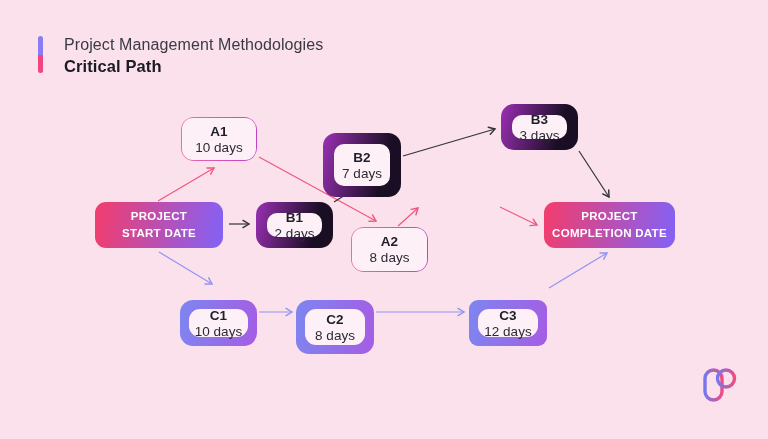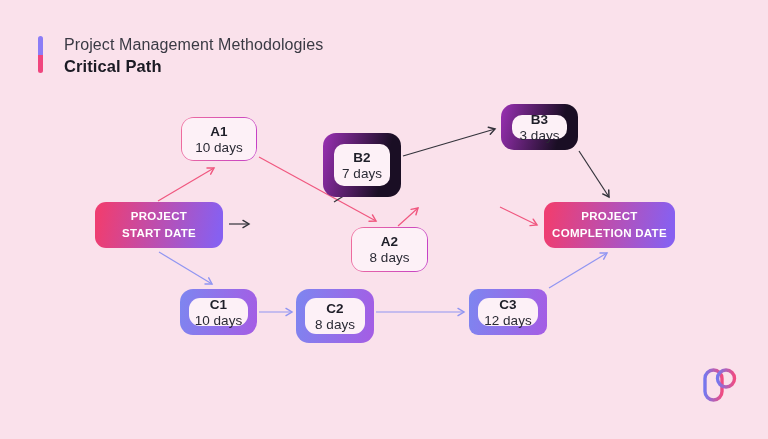--- a/index.html
+++ b/index.html
@@ -135,6 +135,12 @@
     </div>
   </div>
 
+  <div class="node type-b n-b1">
+    <div class="node-in">
+      <div class="node-label">B1</div>
+      <div class="node-duration">2 days</div>
+    </div>
+  </div>
   <div class="node type-b n-b2">
     <div class="node-in">
       <div class="node-label">B2</div>

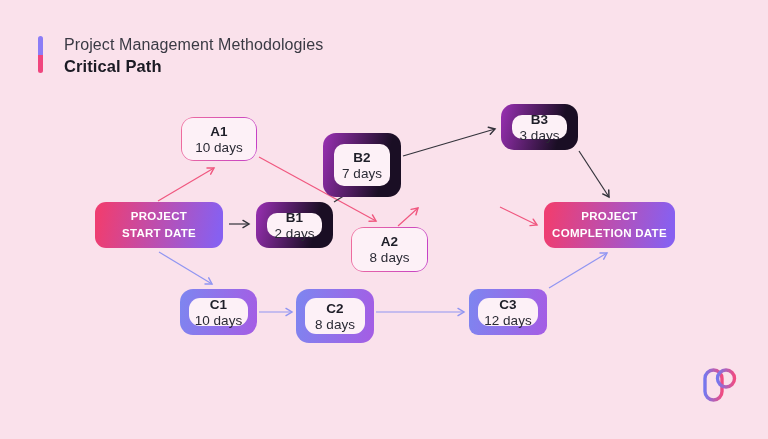--- a/index.html
+++ b/index.html
@@ -40,7 +40,7 @@
   .node.type-a { padding: 1px; background: linear-gradient(100deg, #f06e9c, #c33fc8); }
   .node.type-b { padding: 11px; background: linear-gradient(105deg, #9a30b4, #1a0e24 75%); }
   .node.type-b .node-in { border-radius: 10px; }
-  .node.type-c { padding: 9px; background: linear-gradient(100deg, #7d86f0, #a55ce4); }
+  .node.type-c { padding: 9px; background: linear-gradient(100deg, #7d86f0, #a55ce4); margin-top: 11px; }
   .node-label { font-size: 13.5px; font-weight: bold; color: #1e1e28; }
   .node-duration { font-size: 13.5px; color: #2a2a34; margin-top: 1px; }
 

